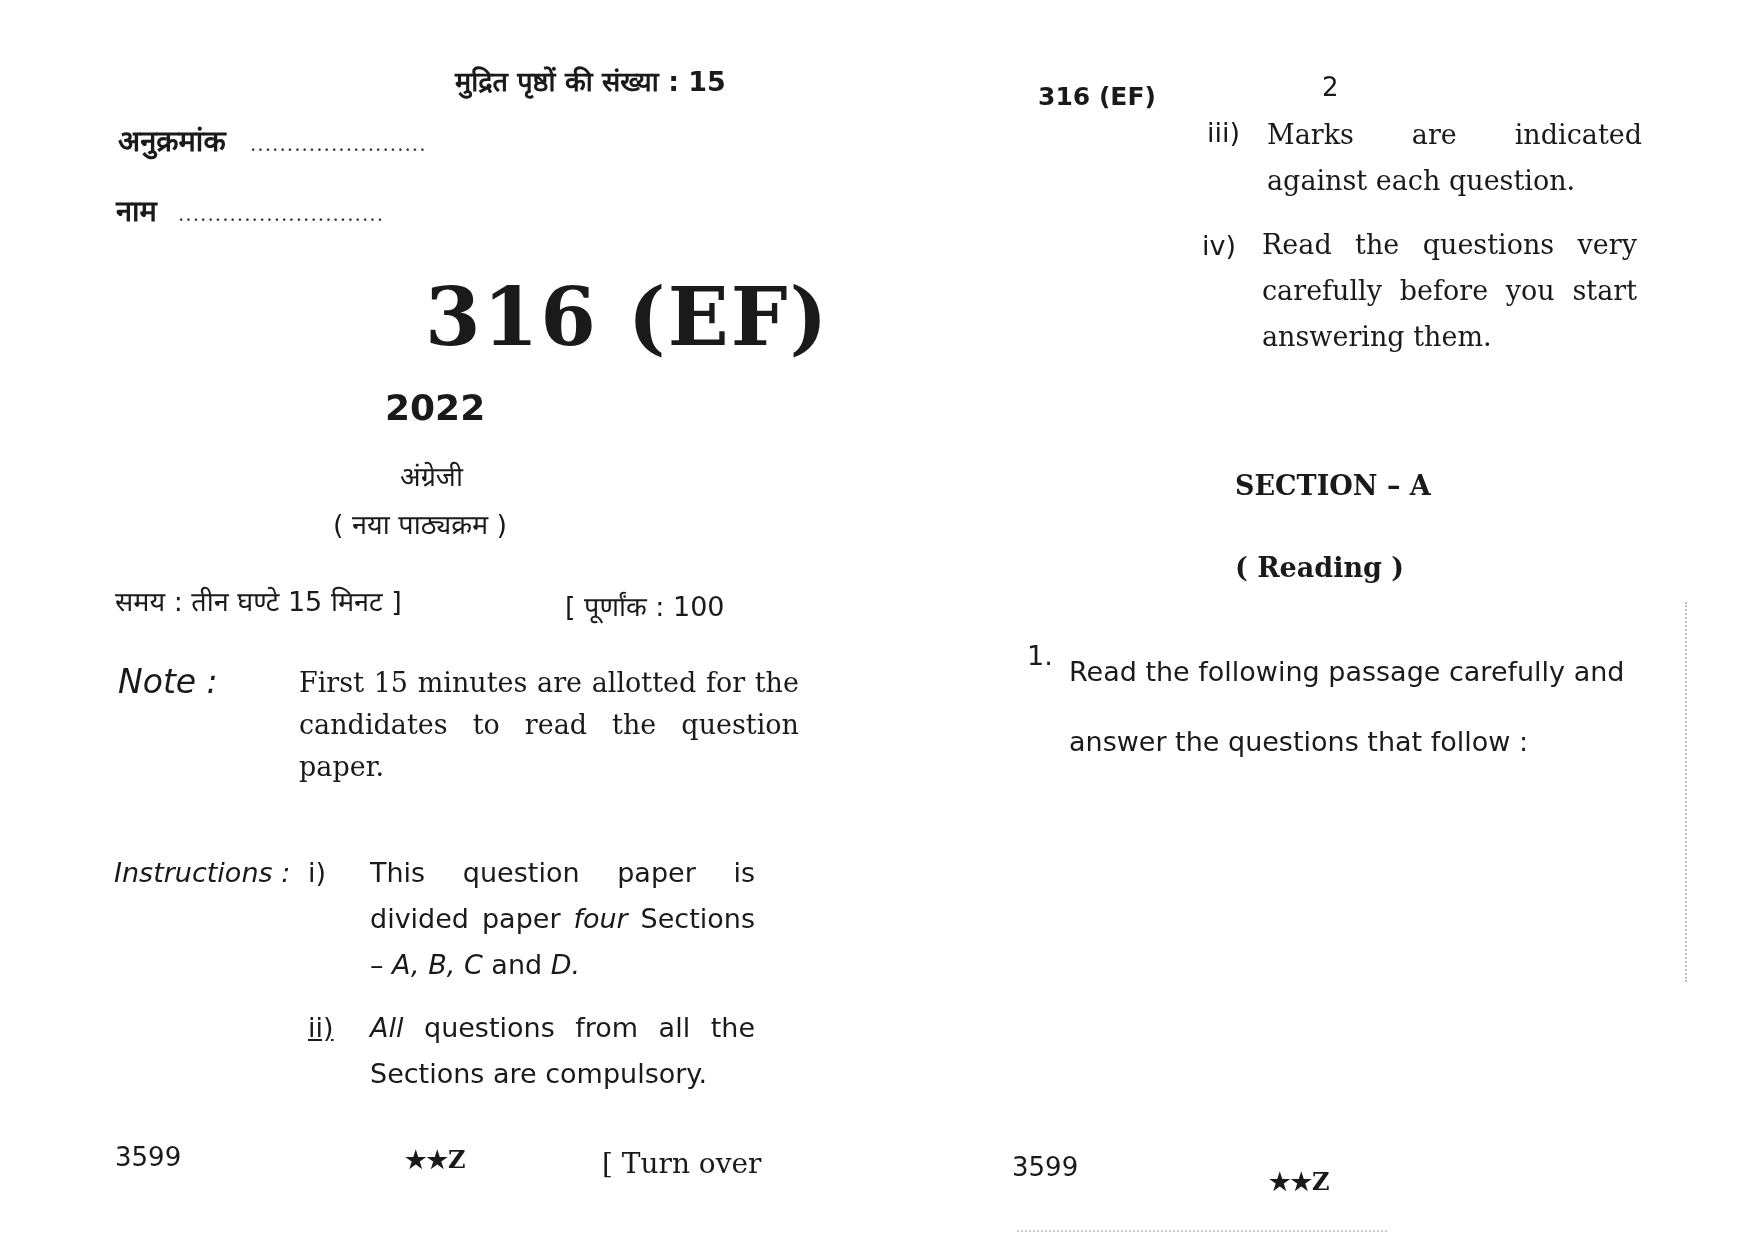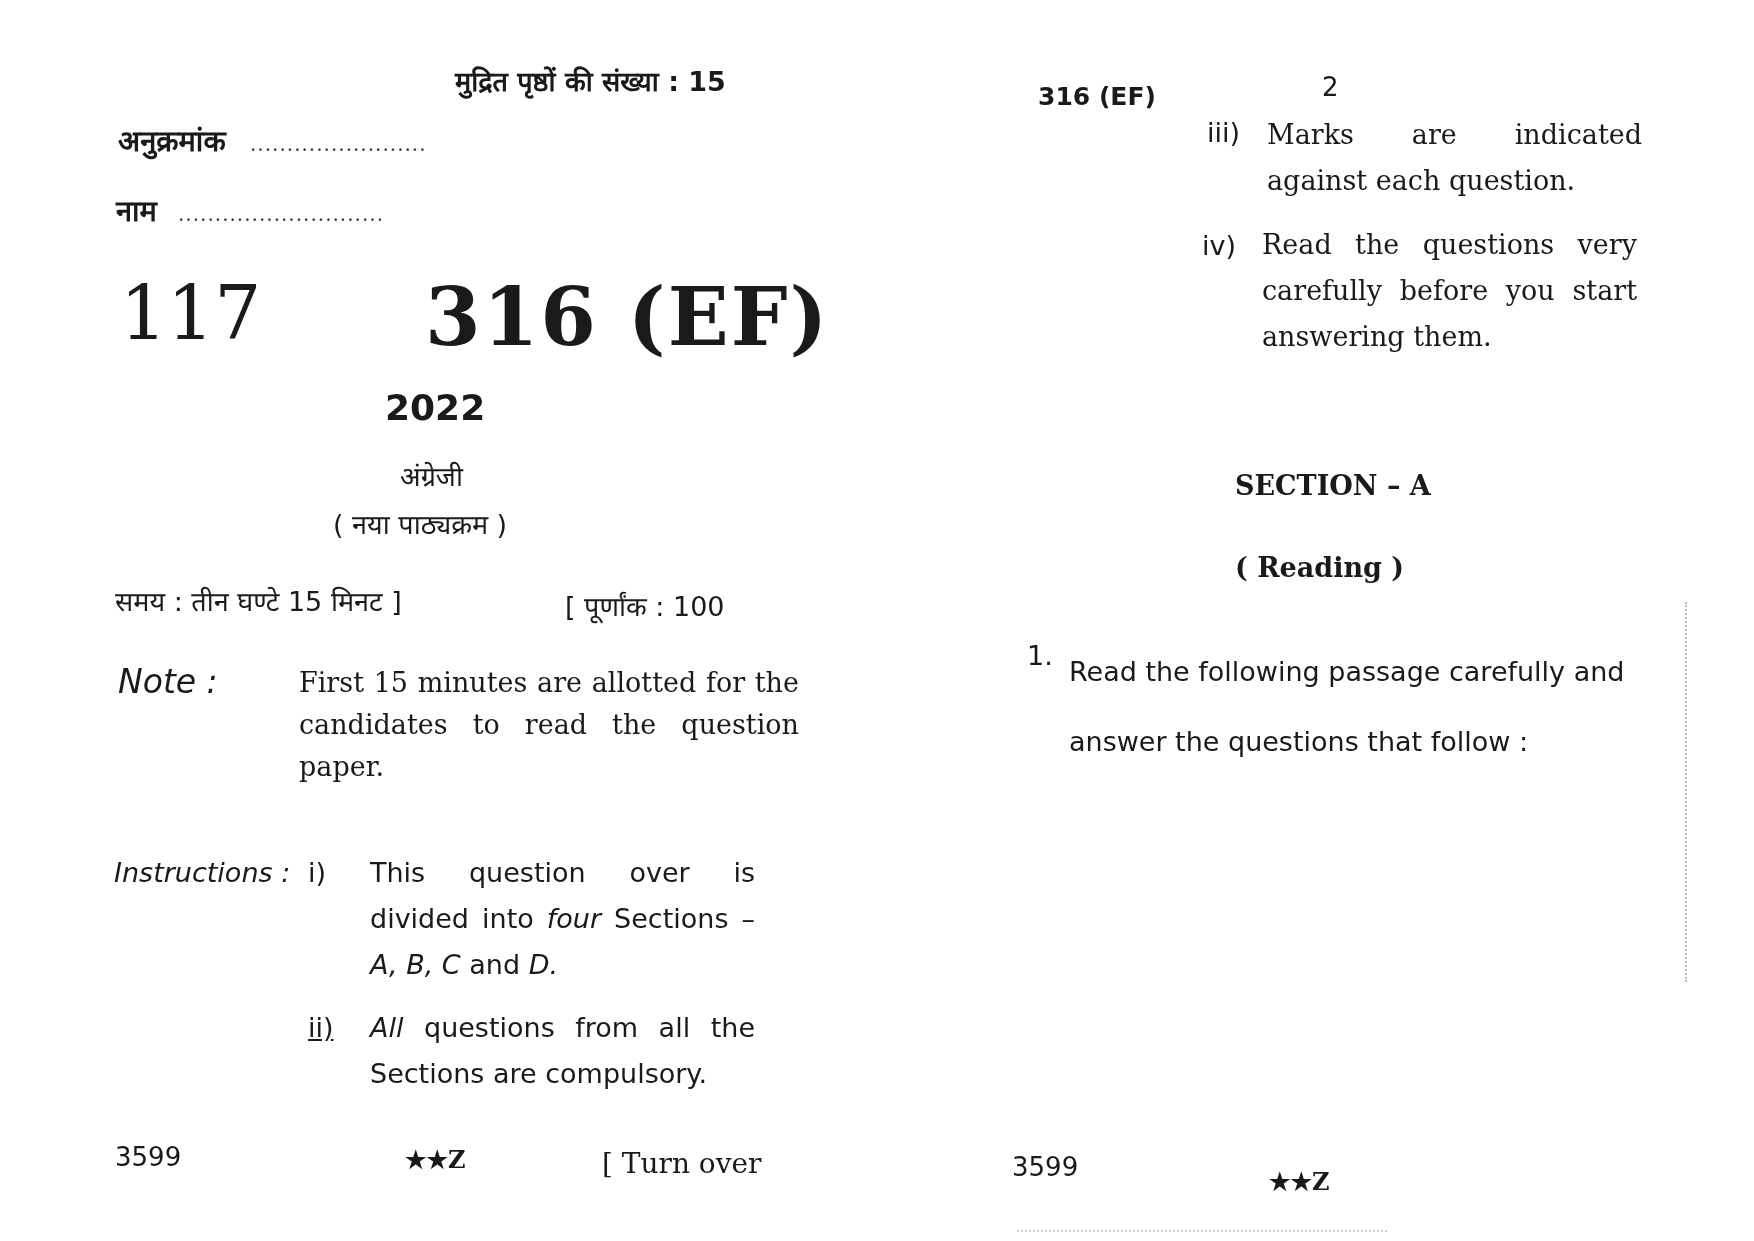--- a/index.html
+++ b/index.html
@@ -60,7 +60,6 @@
   <div class="abs name-label">नाम</div>
   <div class="abs name-fill">............................</div>
 
-  <div class="abs code-small">117</div>
   <div class="abs code-big">316 (EF)</div>
 
   <div class="abs year">2022</div>

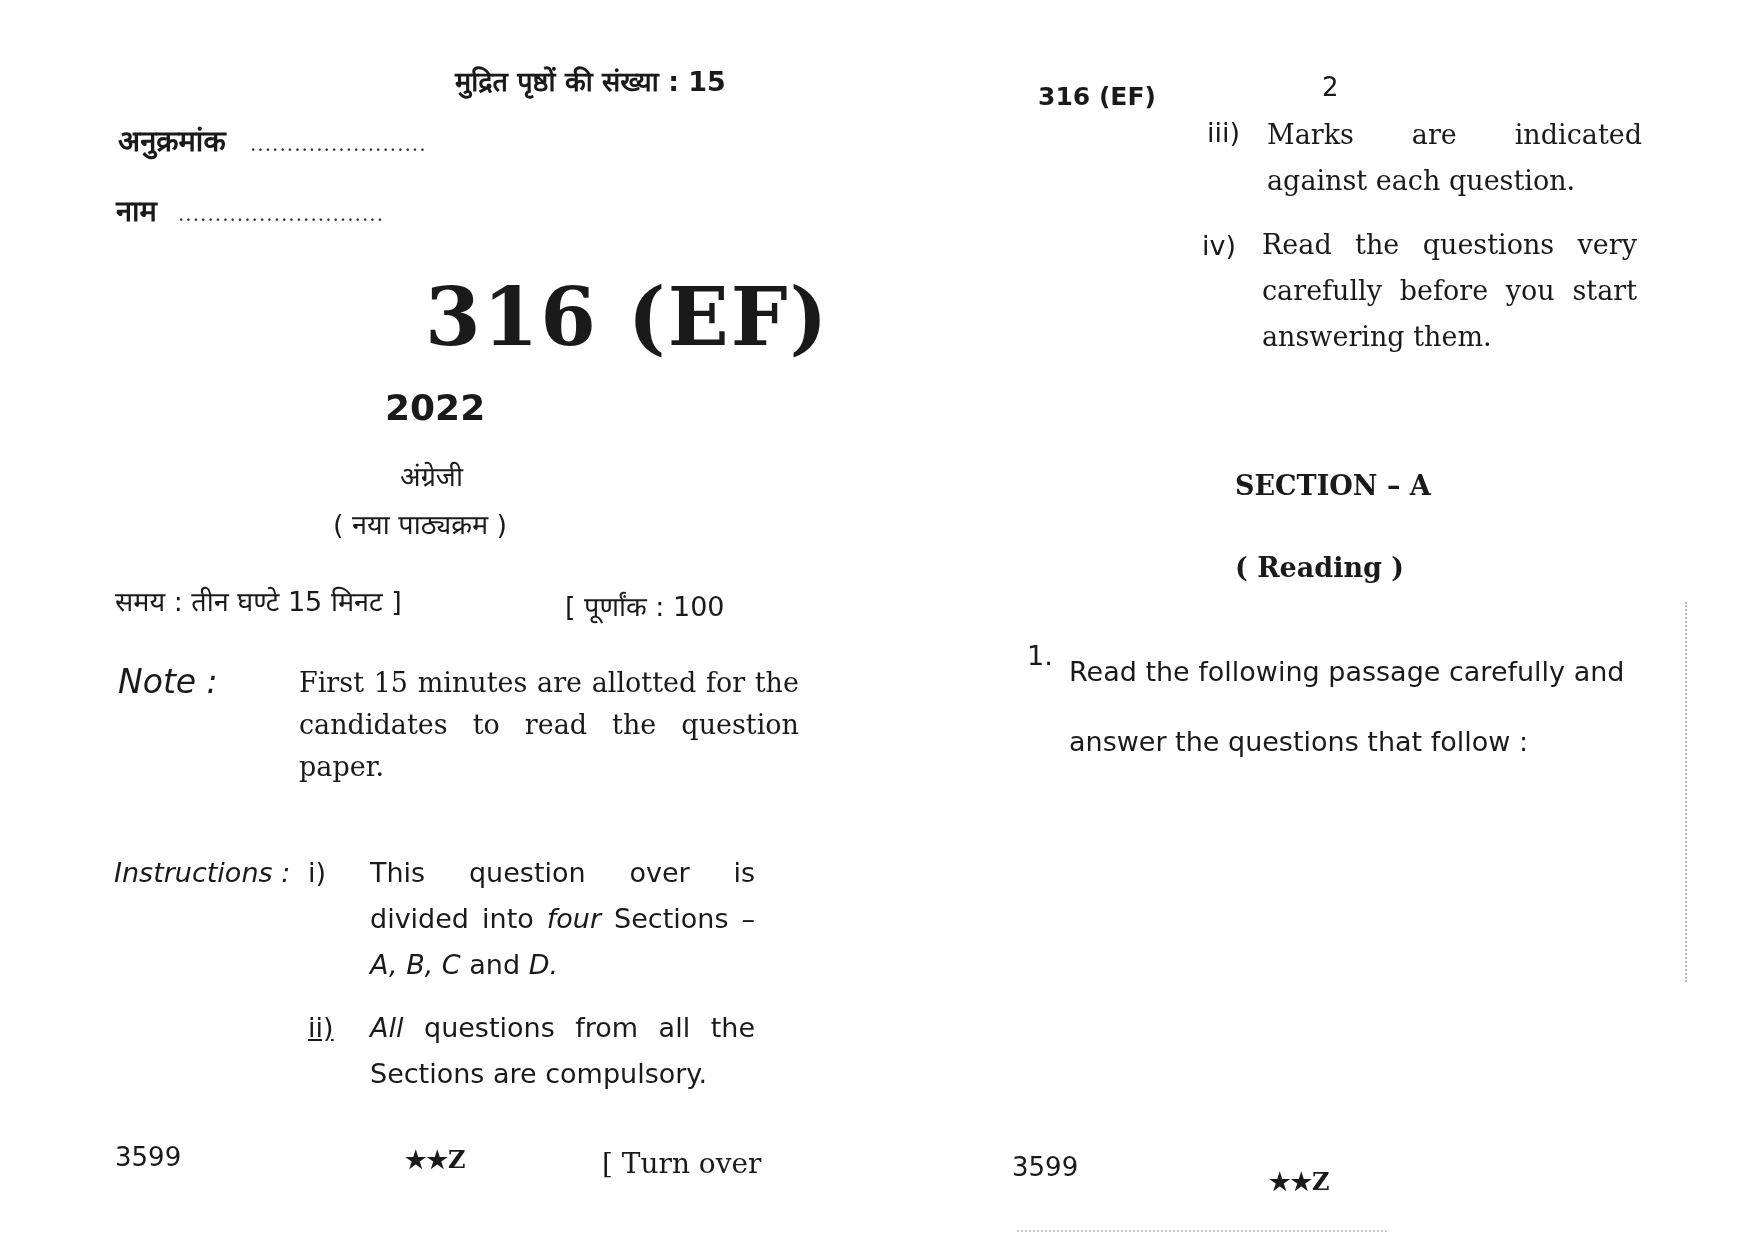--- a/index.html
+++ b/index.html
@@ -76,7 +76,7 @@
 
   <div class="abs instr-num" style="left:308px; top:845px;">i)</div>
   <div class="abs instr-text" style="left:370px; top:838px;">
-    <span>This question over is divided into </span><i>four</i><span> Sections – </span><i>A, B, C</i><span> and </span><i>D.</i>
+    <span>This question paper is divided paper </span><i>four</i><span> Sections – </span><i>A, B, C</i><span> and </span><i>D.</i>
   </div>
 
   <div class="abs instr-num" style="left:308px; top:1000px;text-decoration:underline;">ii)</div>

